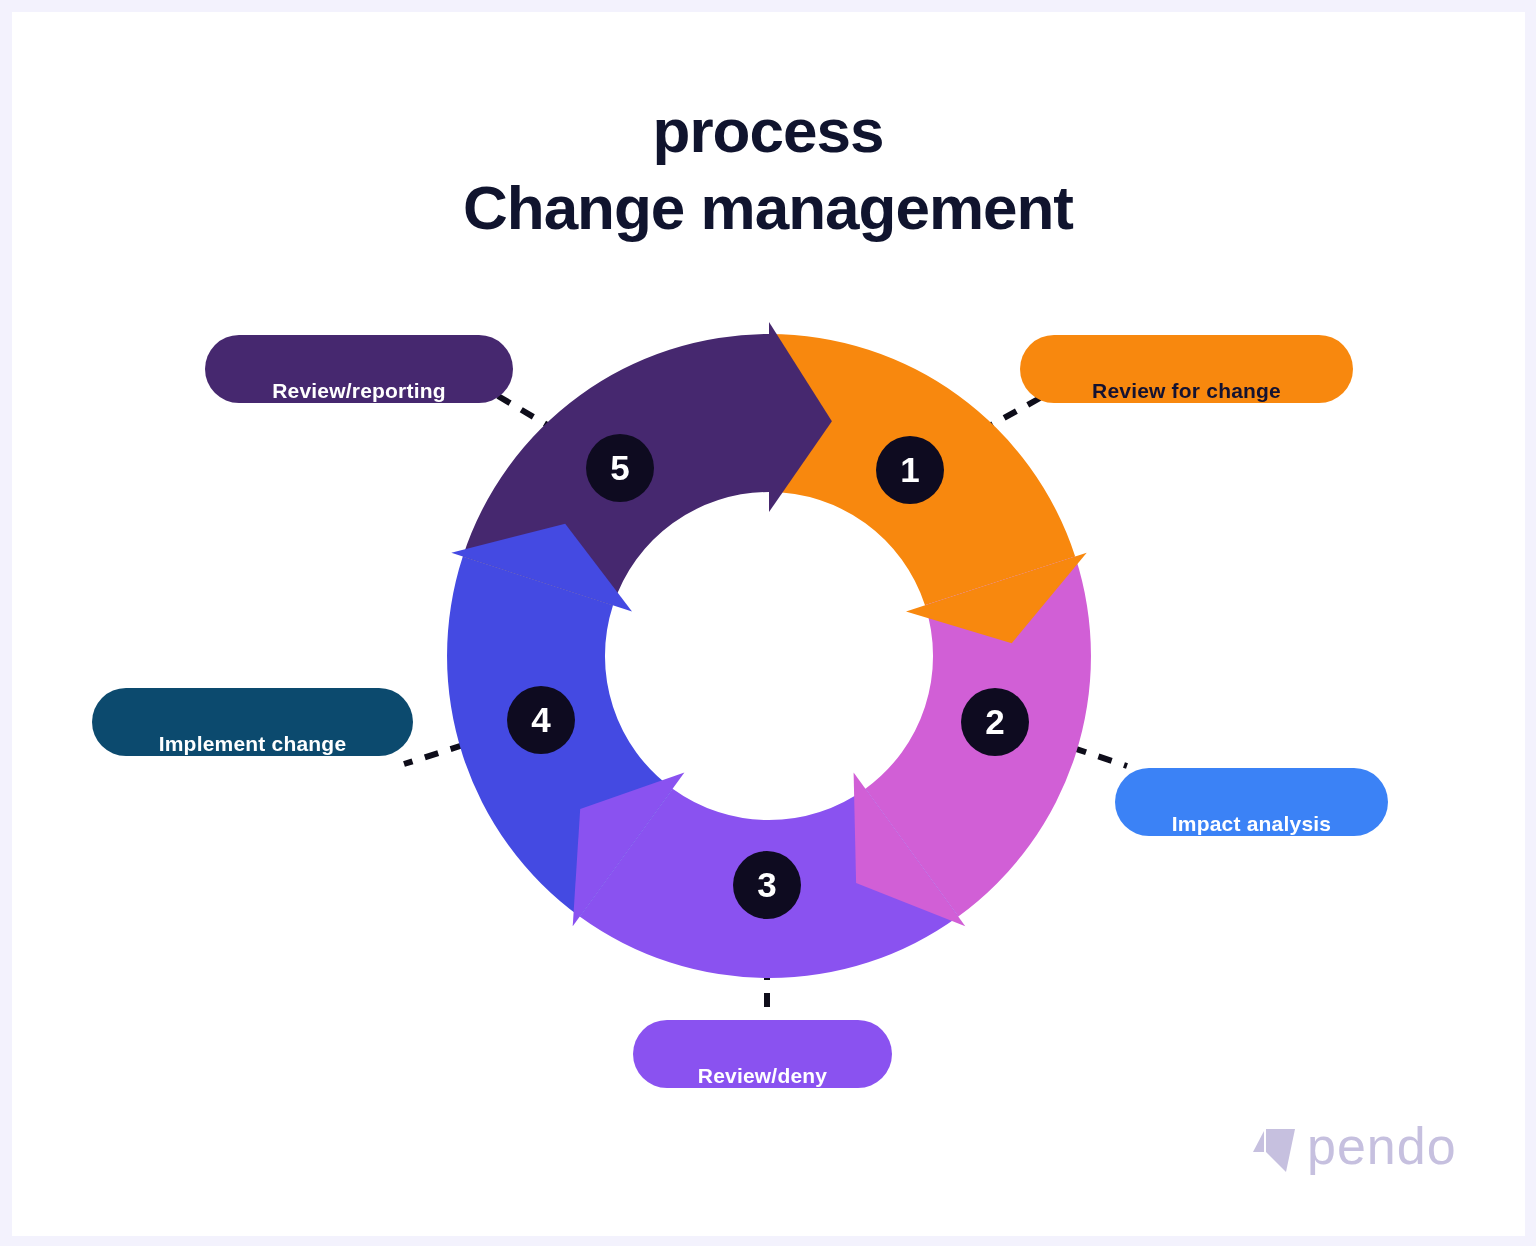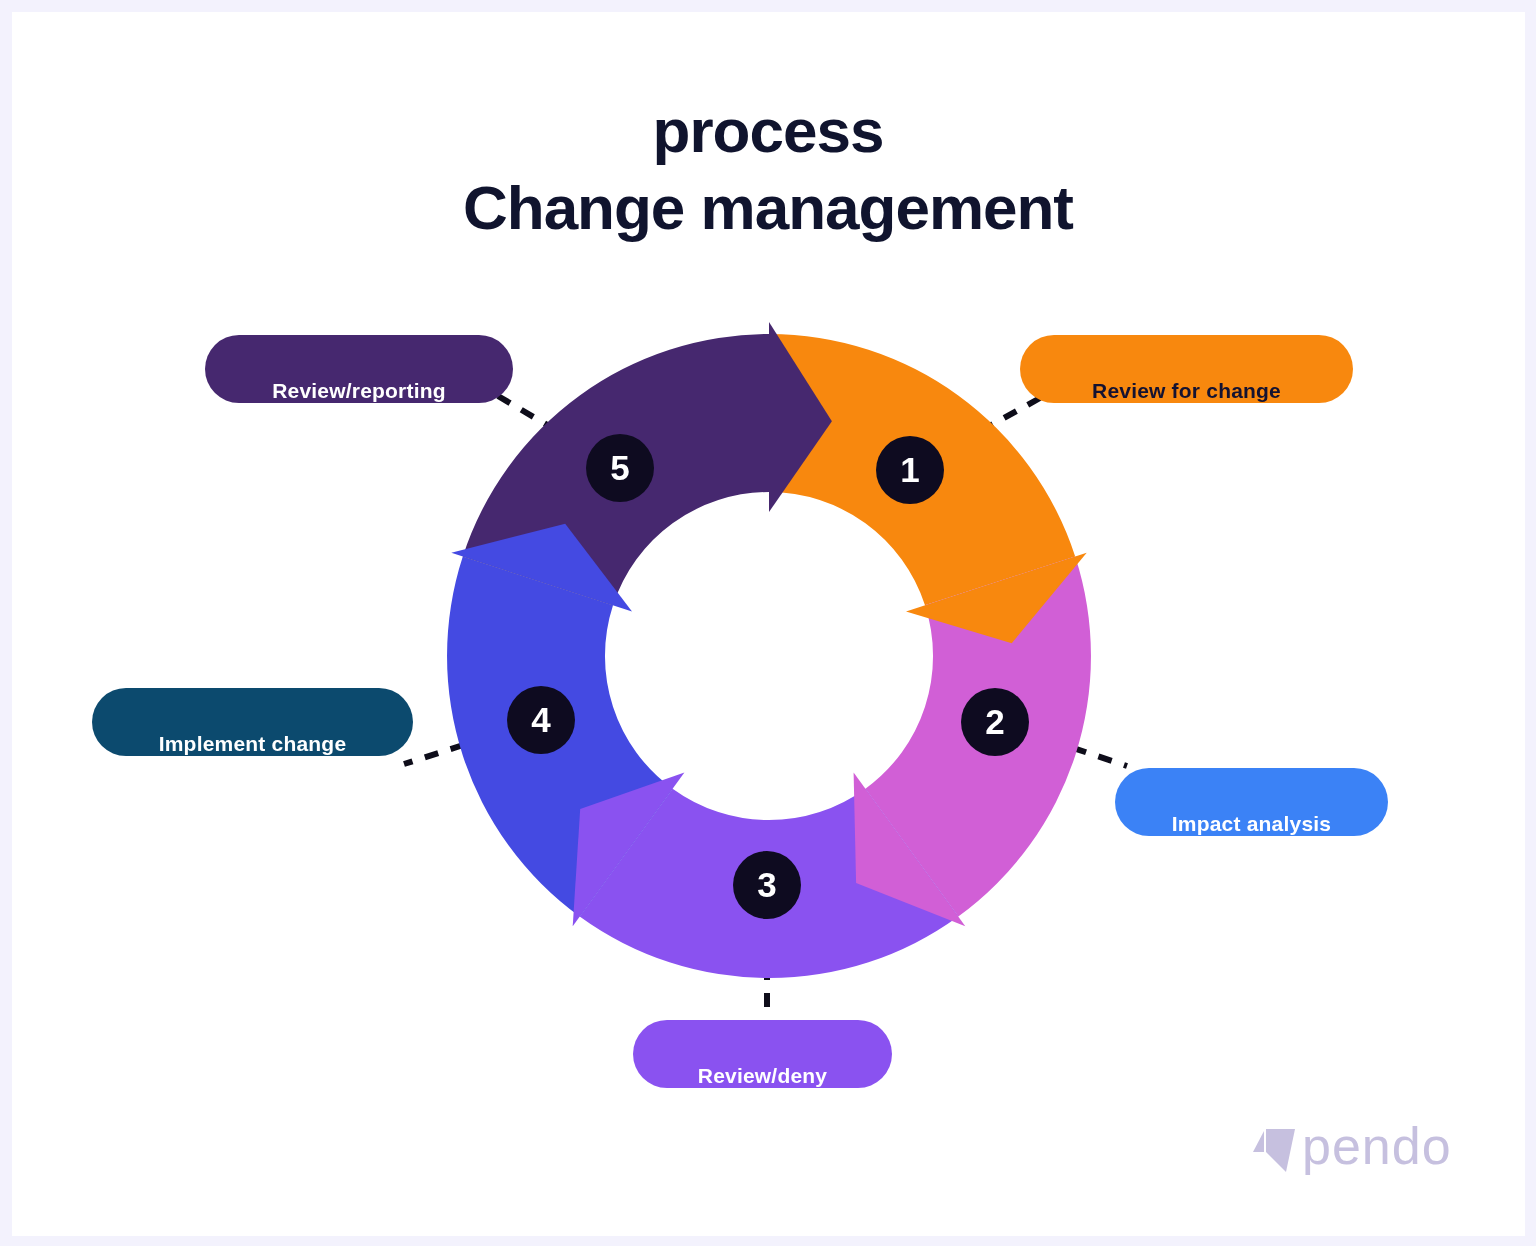--- a/index.html
+++ b/index.html
@@ -70,6 +70,7 @@
     top: 1120px;
     display: flex;
     align-items: center;
+    gap: 5px;
   }
   .logo-text {
     font-size: 52px;

